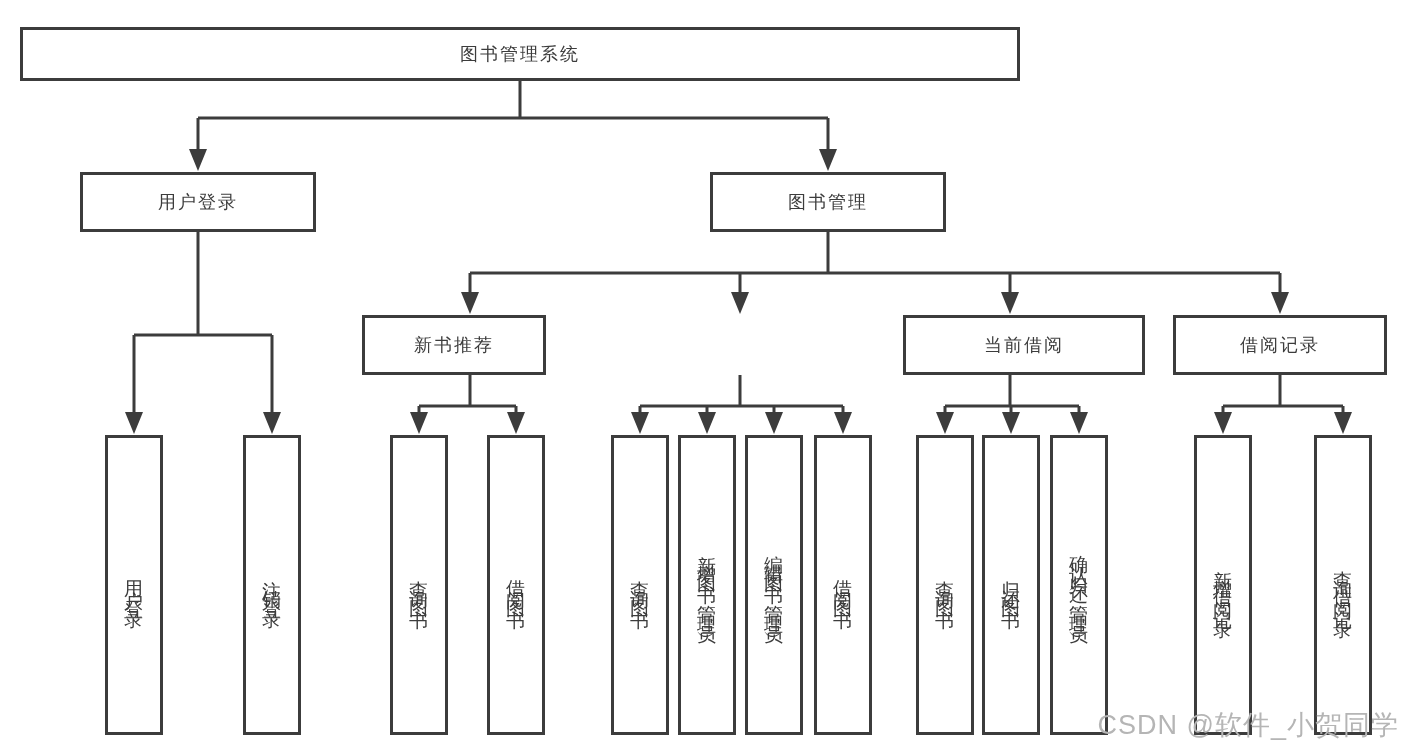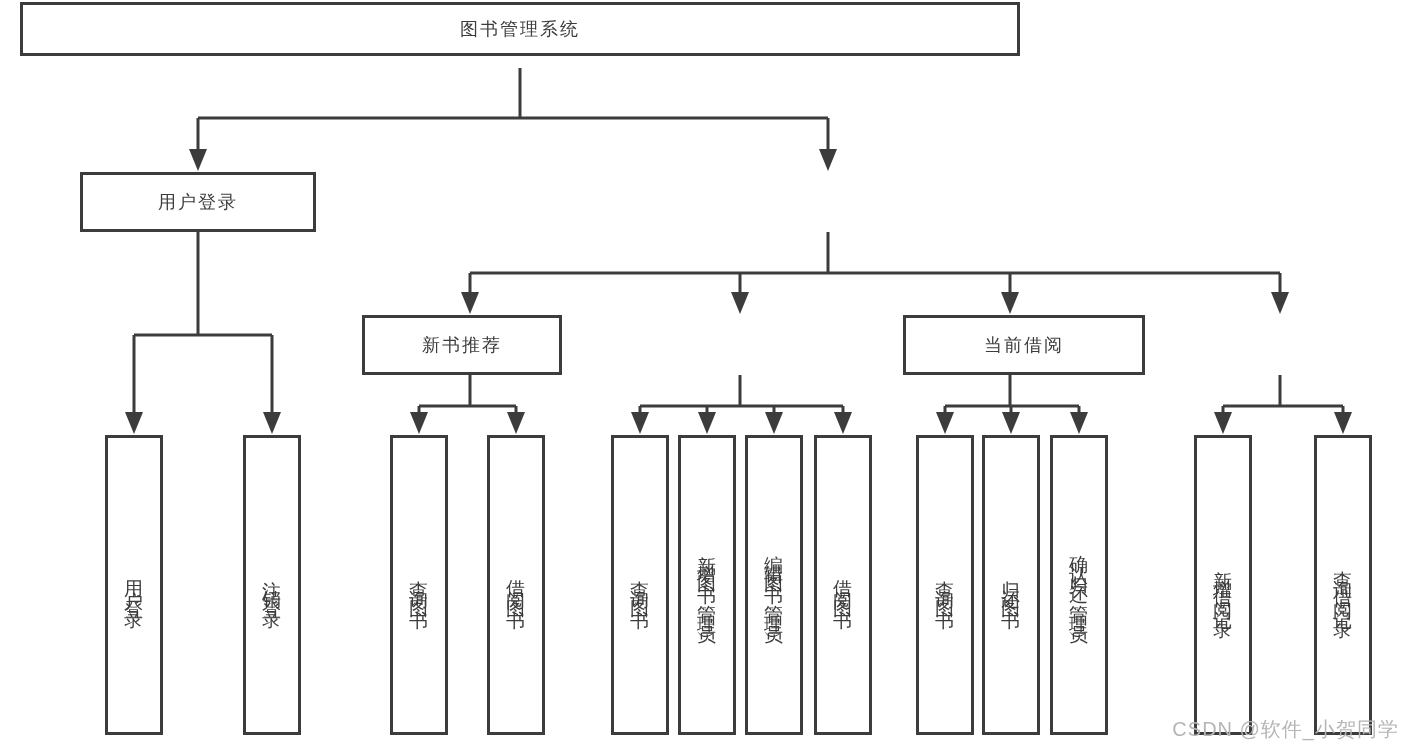--- a/index.html
+++ b/index.html
@@ -31,7 +31,7 @@
     letter-spacing: 2px;
     white-space: nowrap;
   }
-  .root-node  { left: 20px;  top: 2px;  width: 1000px; height: 54px; }
+  .root-node  { left: 20px;  top: 27px;  width: 1000px; height: 54px; }
   .user-node  { left: 80px;  top: 172px; width: 236px;  height: 60px; }
   .mgmt-node  { left: 710px; top: 172px; width: 236px;  height: 60px; }
   .g1-node    { left: 362px; top: 315px; width: 200px;  height: 60px; }

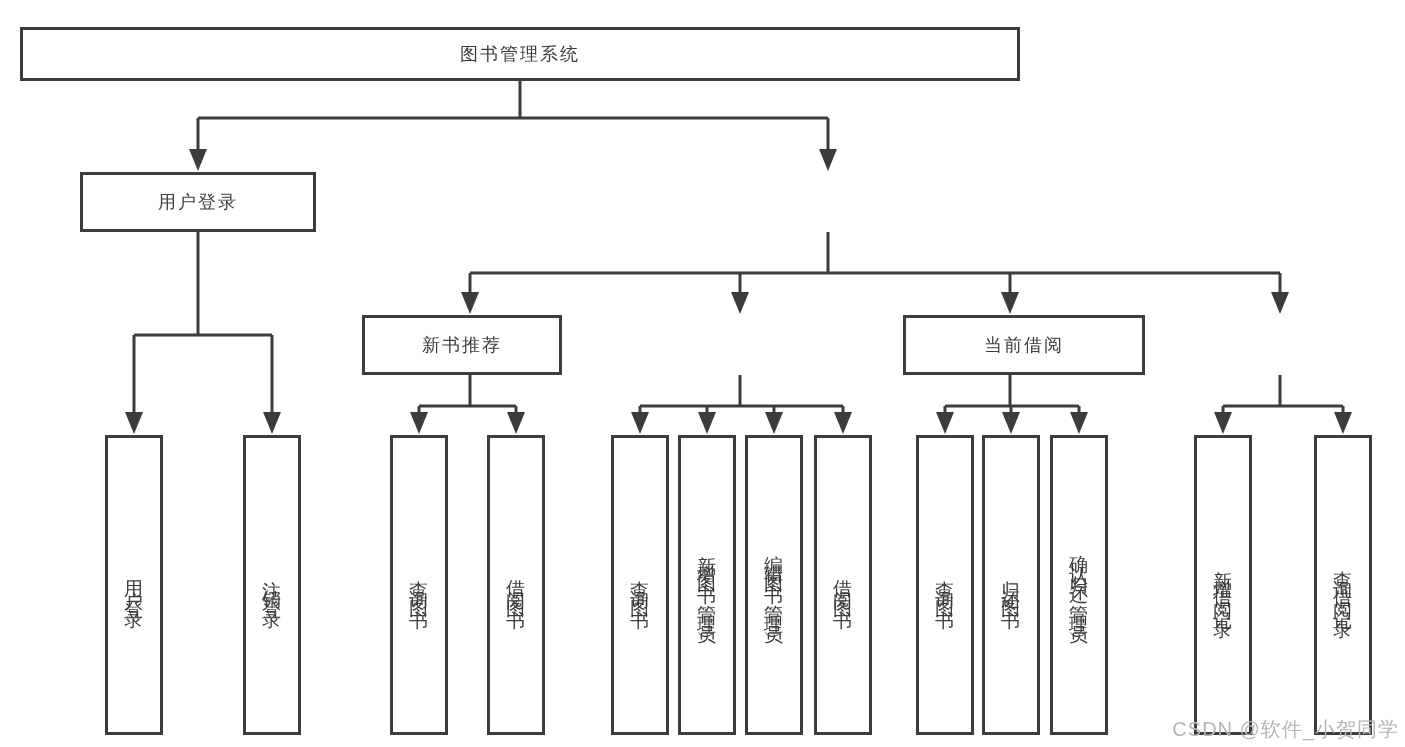--- a/index.html
+++ b/index.html
@@ -129,6 +129,9 @@
   <div class="node hnode user-node">
     <span>用户登录</span>
   </div>
+  <div class="node hnode mgmt-node">
+    <span>图书管理</span>
+  </div>
 
   <div class="node hnode g1-node">
     <span>新书推荐</span>

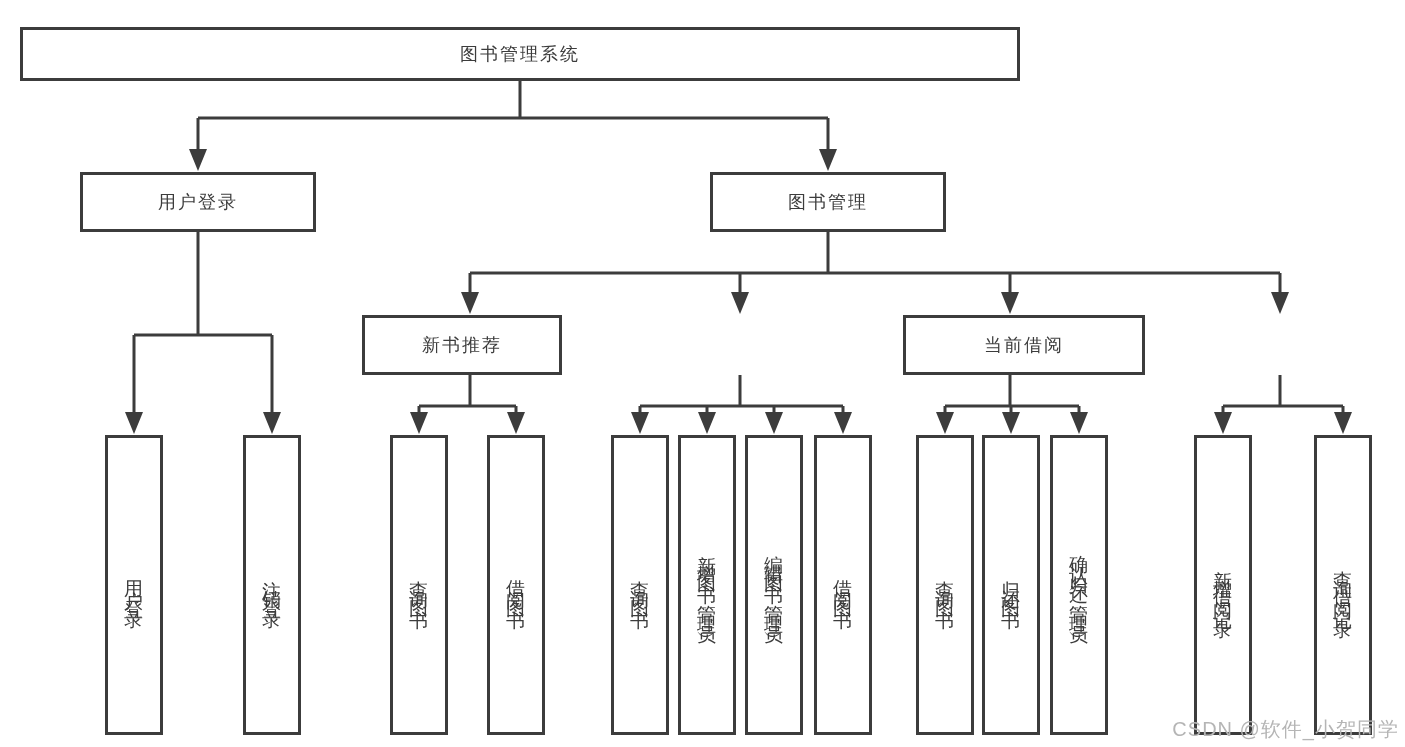--- a/index.html
+++ b/index.html
@@ -34,7 +34,7 @@
   .root-node  { left: 20px;  top: 27px;  width: 1000px; height: 54px; }
   .user-node  { left: 80px;  top: 172px; width: 236px;  height: 60px; }
   .mgmt-node  { left: 710px; top: 172px; width: 236px;  height: 60px; }
-  .g1-node    { left: 362px; top: 315px; width: 200px;  height: 60px; }
+  .g1-node    { left: 362px; top: 315px; width: 184px;  height: 60px; }
   .g2-node    { left: 633px; top: 315px; width: 215px;  height: 60px; }
   .g3-node    { left: 903px; top: 315px; width: 242px;  height: 60px; }
   .g4-node    { left: 1173px; top: 315px; width: 214px; height: 60px; }

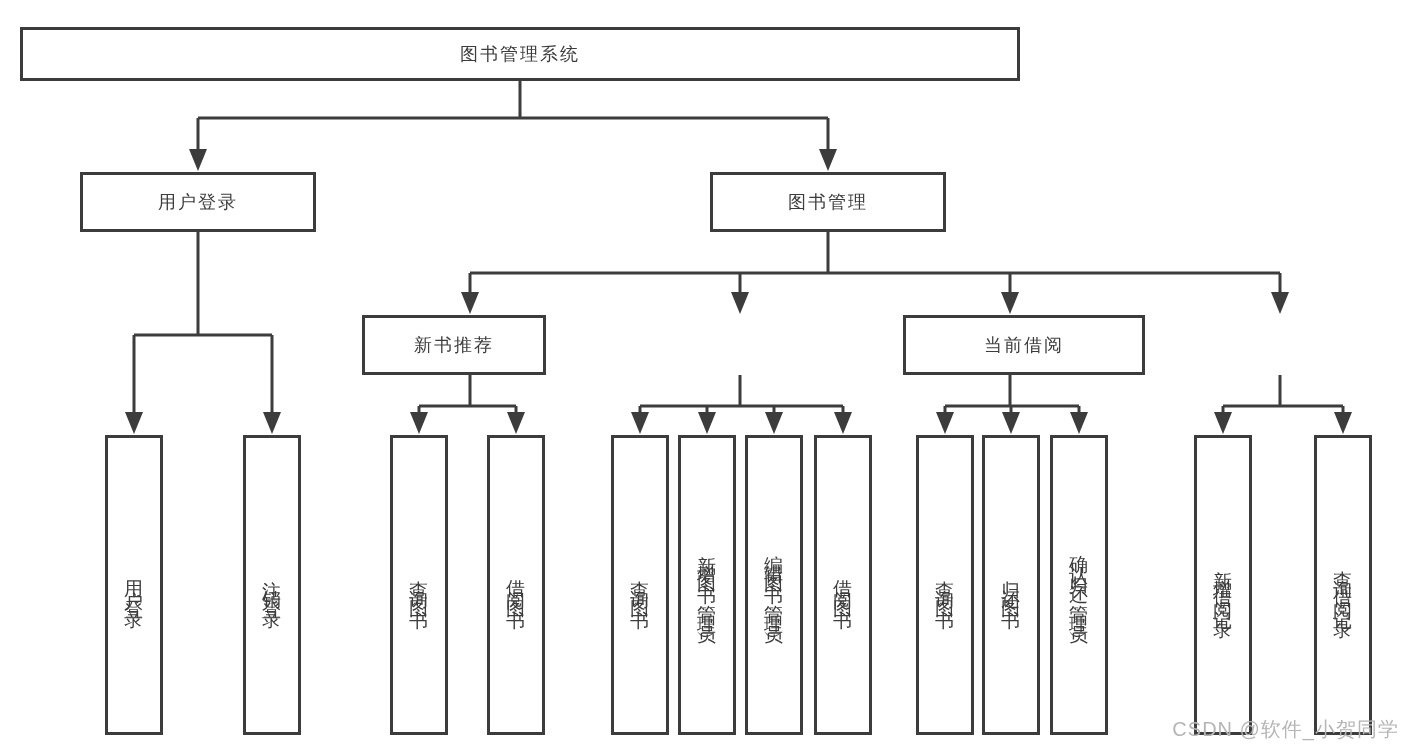--- a/index.html
+++ b/index.html
@@ -139,6 +139,9 @@
   <div class="node hnode g3-node">
     <span>当前借阅</span>
   </div>
+  <div class="node hnode g4-node">
+    <span>借阅记录</span>
+  </div>
 
   <div class="node leaf leaf-u1">
     <span class="vlabel">用户登录</span>

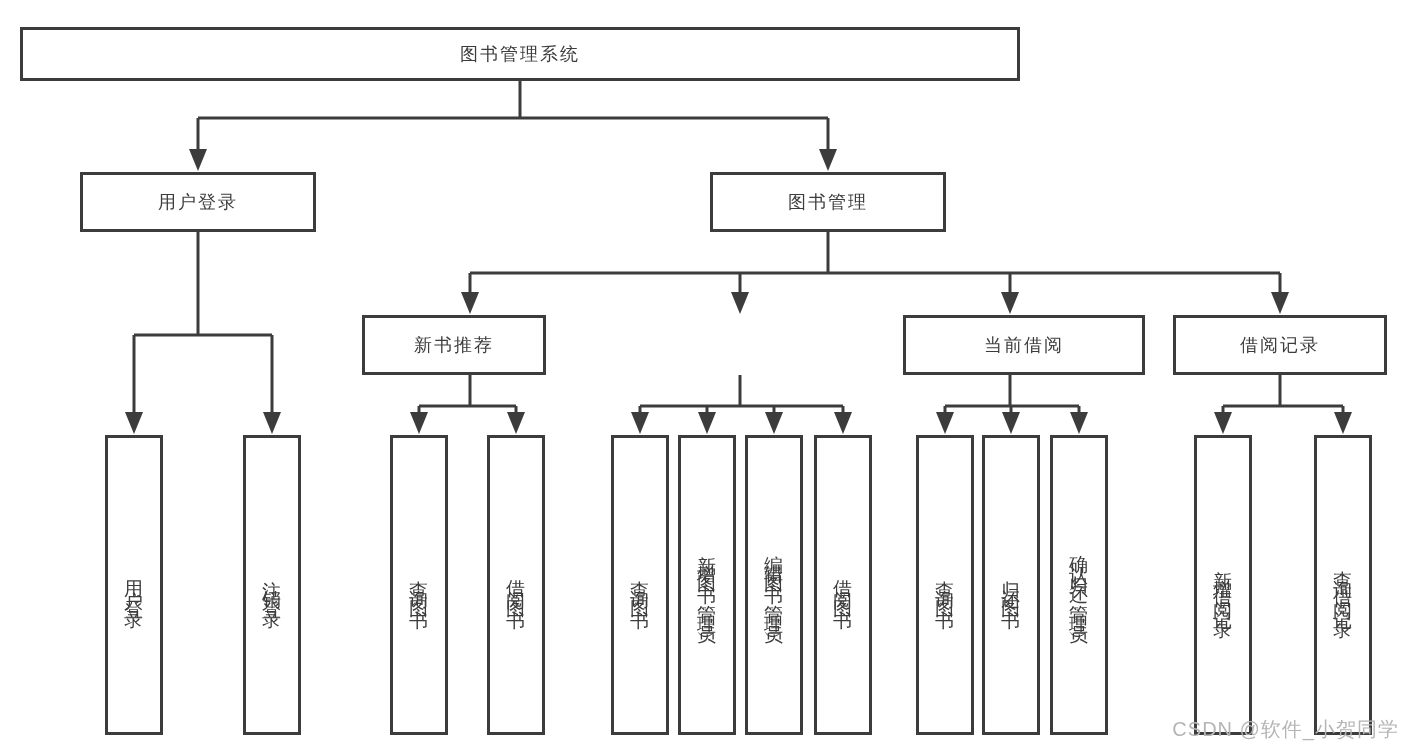--- a/index.html
+++ b/index.html
@@ -74,7 +74,7 @@
     position: absolute;
     right: 6px;
     bottom: 4px;
-    font-size: 20px;
+    font-size: 27px;
     letter-spacing: 1px;
     color: #b5b5b5;
     white-space: nowrap;

